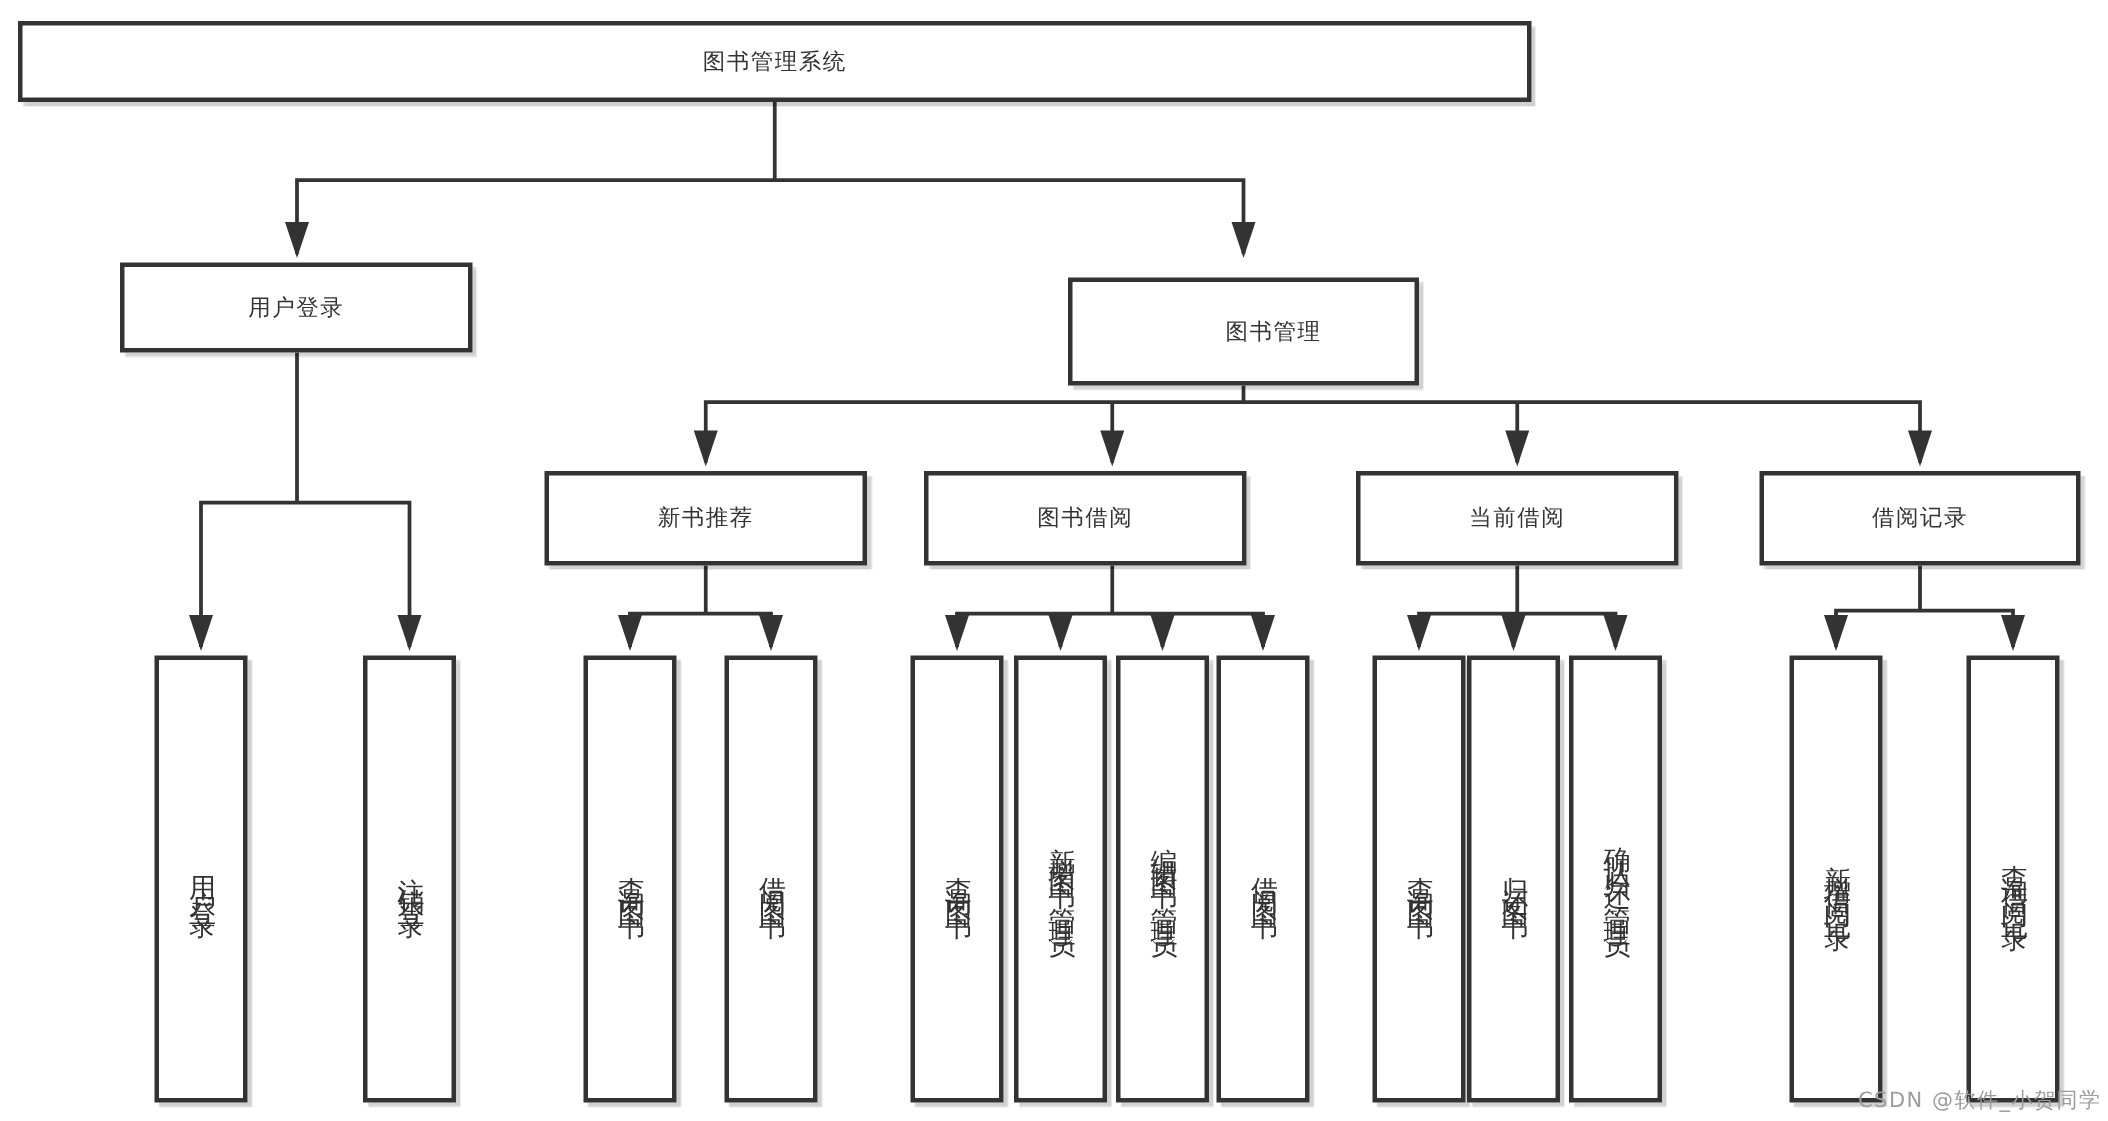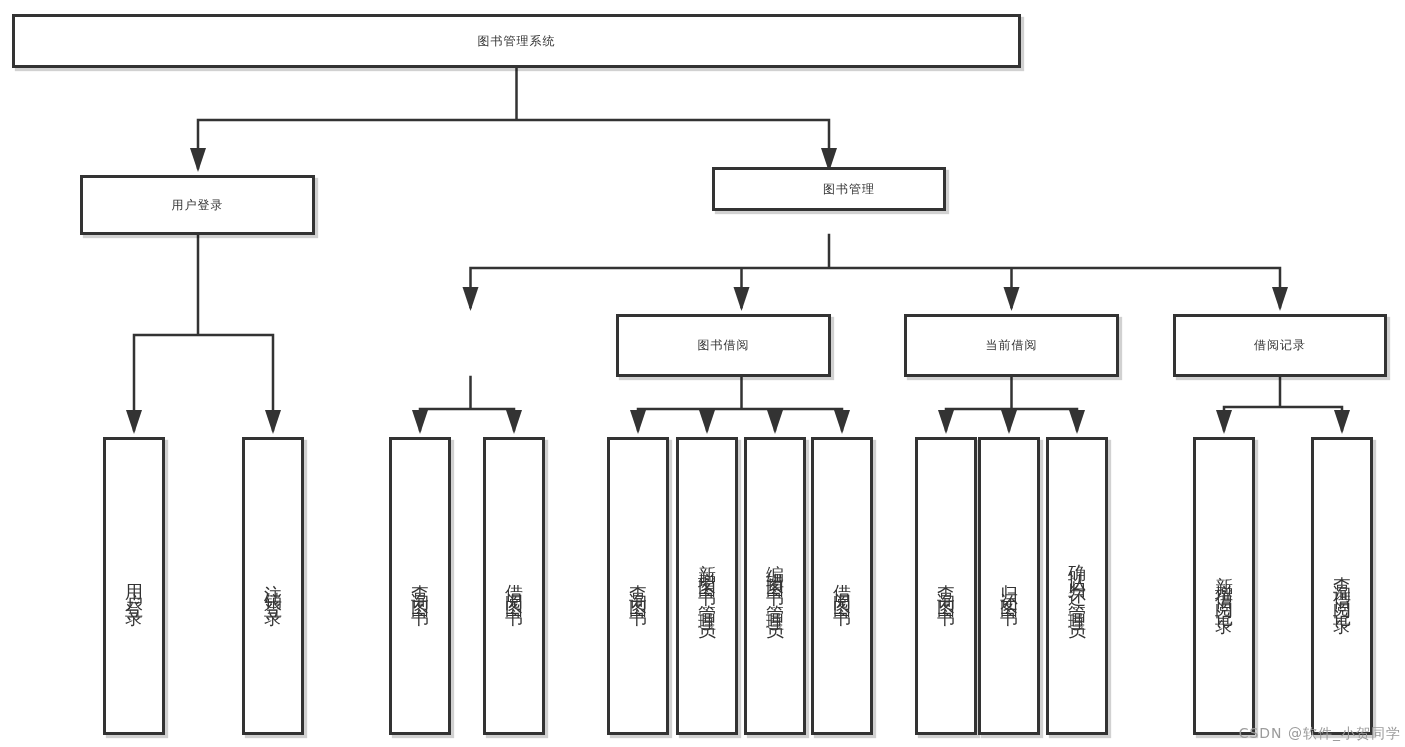--- a/index.html
+++ b/index.html
@@ -34,7 +34,7 @@
     box-sizing: border-box;
   }
   .hnode {
-    font-size: 12px;
+    font-size: 15px;
     letter-spacing: 1px;
     white-space: nowrap;
     font-family: Liberation Serif, serif;

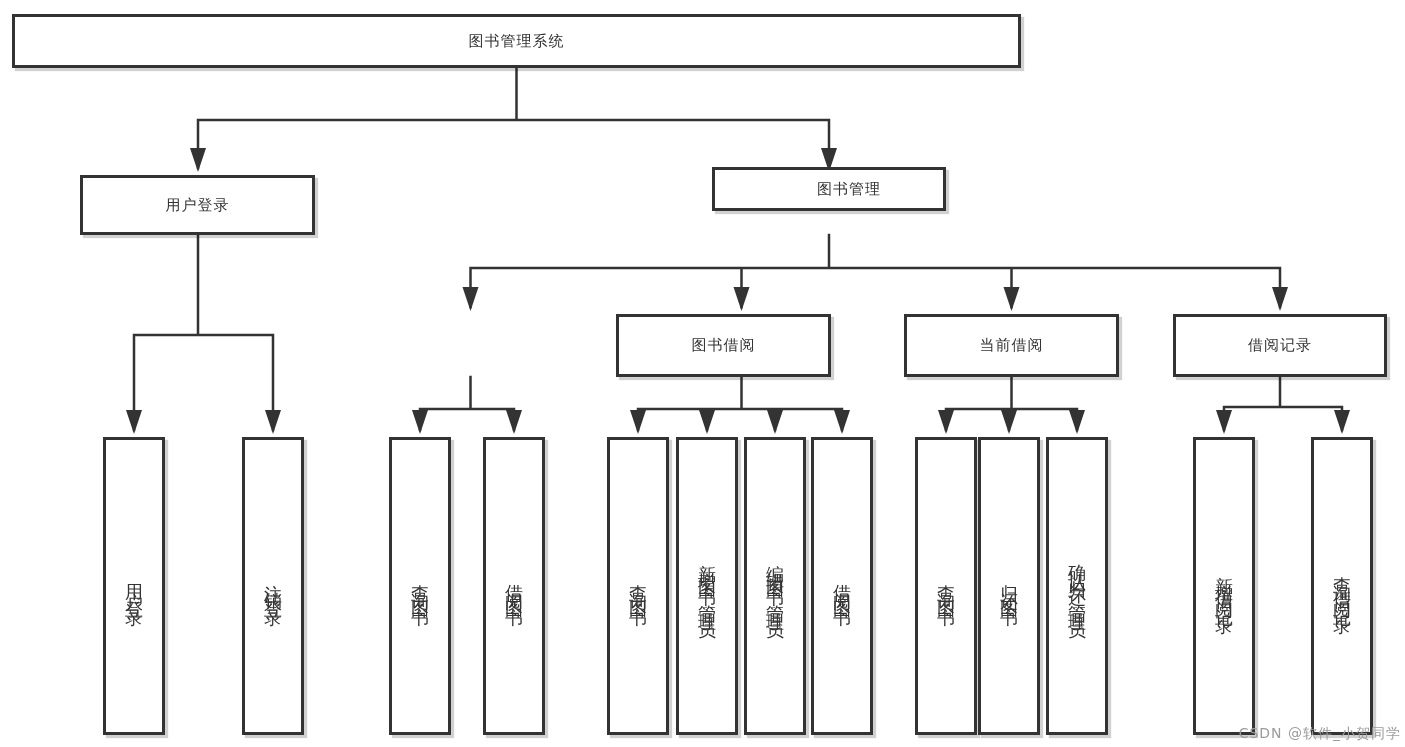--- a/index.html
+++ b/index.html
@@ -51,7 +51,7 @@
   .n-root   { left: 12px;   top: 14px;  width: 1009px; height: 54px; }
   
   .n-login  { left: 80px;   top: 175px; width: 235px;  height: 60px; }
-  .n-mgmt   { left: 712px;  top: 167px; width: 234px;  height: 44px; padding-left: 40px; }
+  .n-mgmt   { left: 712px;  top: 185px; width: 234px;  height: 72px; padding-left: 40px; }
   
   .n-s0 { left: 363px;  top: 314px; width: 215px; height: 63px; }
   .n-s1 { left: 616px;  top: 314px; width: 215px; height: 63px; }

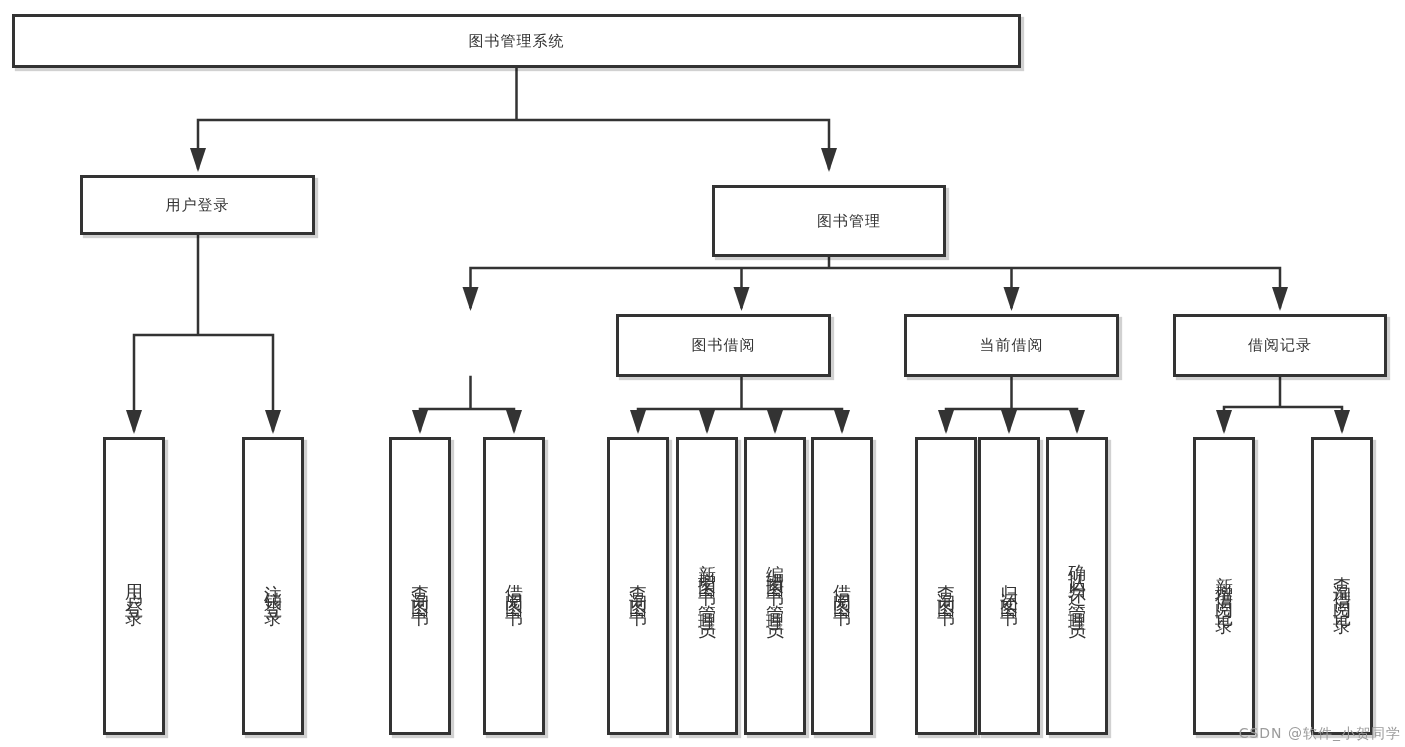--- a/index.html
+++ b/index.html
@@ -133,6 +133,9 @@
     <span>图书管理</span>
   </div>
 
+  <div class="node hnode n-s0">
+    <span>新书推荐</span>
+  </div>
   <div class="node hnode n-s1">
     <span>图书借阅</span>
   </div>

